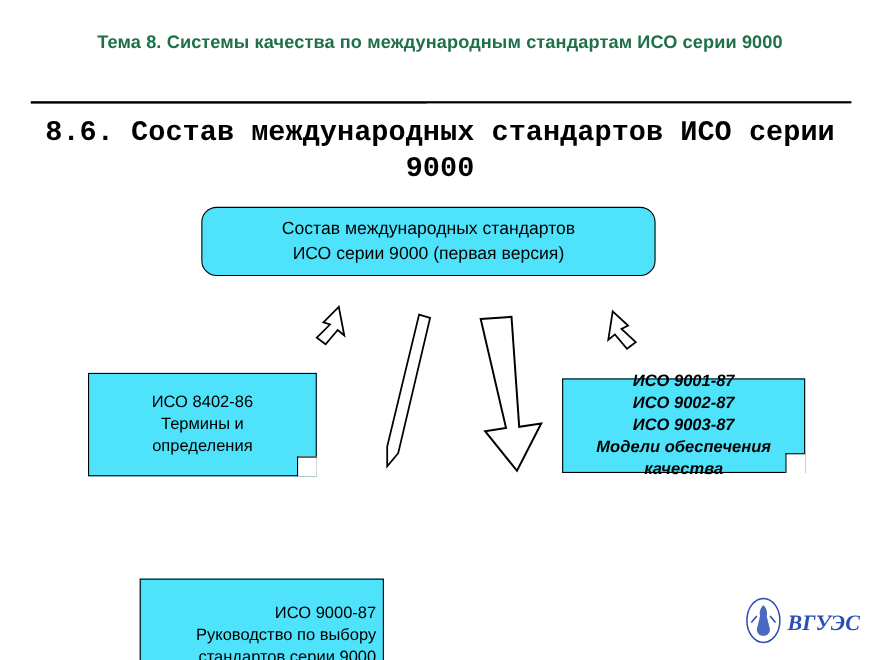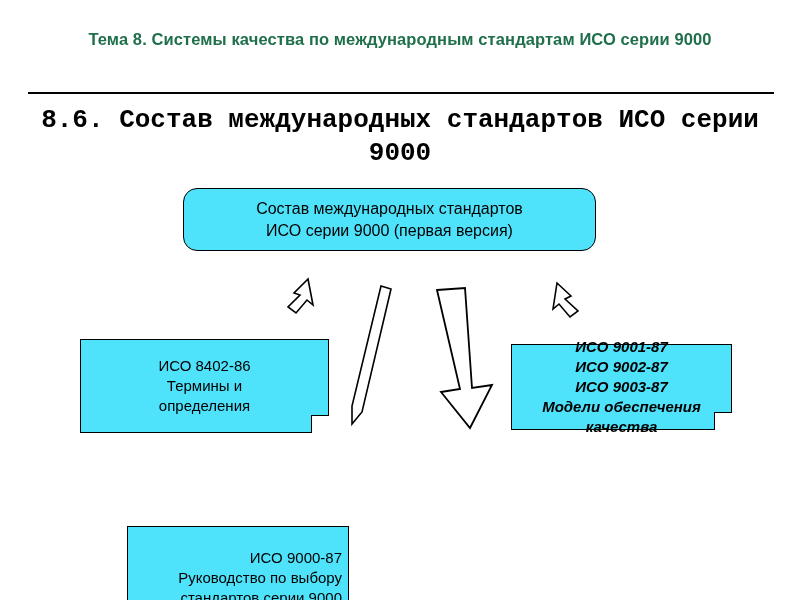--- a/index.html
+++ b/index.html
@@ -129,7 +129,7 @@
 ИСО серии 9000 (первая версия)</span>
   </div>
 
-  <div class="box fold" style="left:80px; top:339px; width:249px; height:94px;">
+  <div class="box fold" style="left:80px; top:339px; width:208px; height:94px;">
     <span class="box-text">ИСО 8402-86
 Термины и
 определения</span>

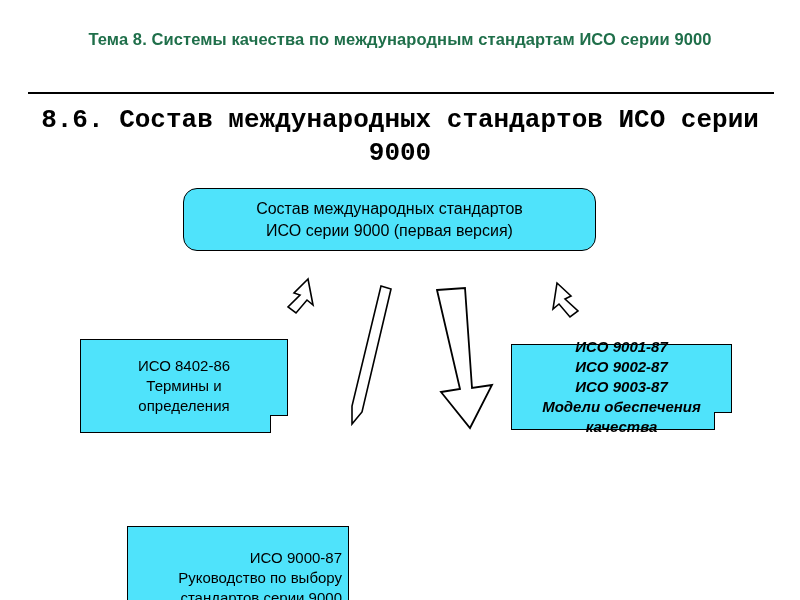--- a/index.html
+++ b/index.html
@@ -169,6 +169,16 @@
     </g>
   </svg>
 
+  <div class="logo">
+    <svg viewBox="0 0 112 46" width="112" height="46" xmlns="http://www.w3.org/2000/svg">
+      <g>
+        <ellipse cx="24" cy="22" rx="15" ry="20" fill="none" stroke="#2B4FB5" stroke-width="1.4"></ellipse>
+        <path d="M24 8 c-3 3 -4 7 -3 10 l-3 12 c0 3 2 6 6 6 c4 0 6 -3 6 -6 l-3 -12 c1 -3 0 -7 -3 -10 z" fill="#2B4FB5" opacity="0.85"></path>
+        <path d="M18 18 l-5 6 M30 18 l5 6" stroke="#2B4FB5" stroke-width="1.4" fill="none"></path>
+      </g>
+      <text x="46" y="31" font-family="Liberation Serif, serif" font-size="20" font-weight="bold" font-style="italic" fill="#2B4FB5">ВГУЭС</text>
+    </svg>
+  </div>
 
 </div>
 

